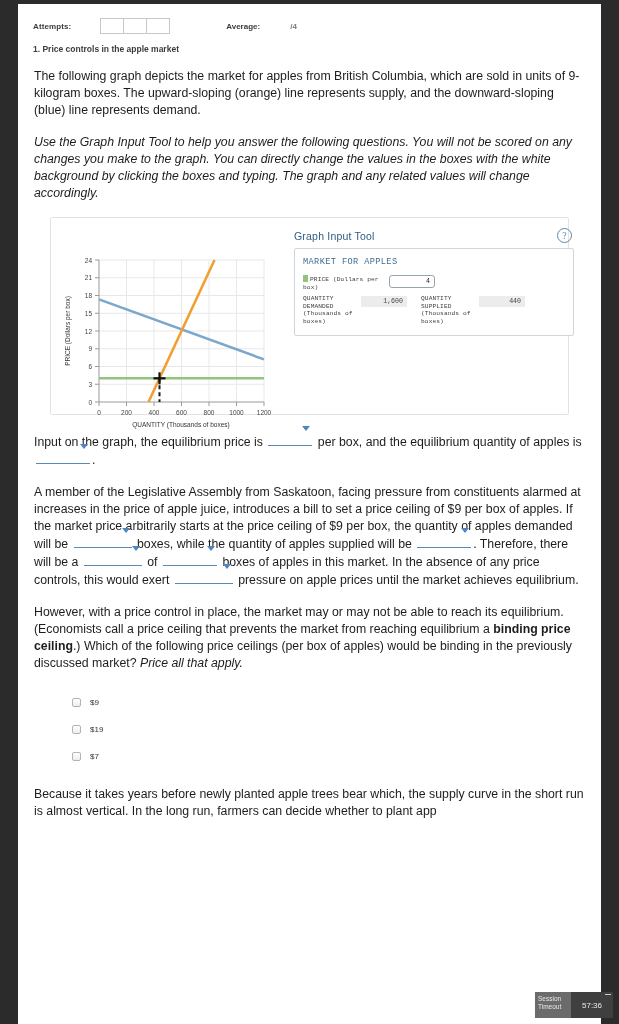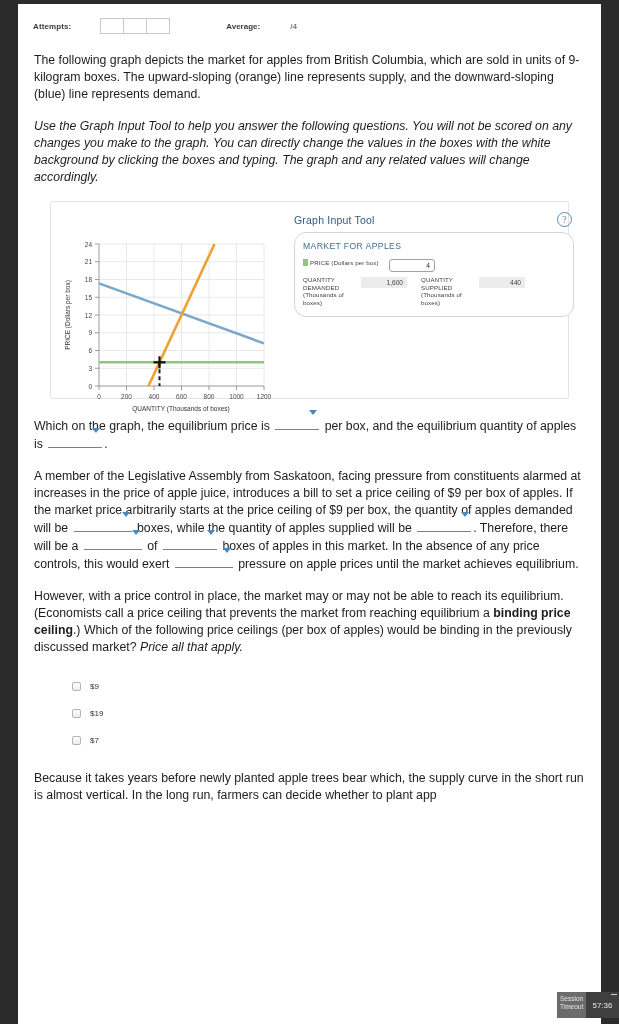--- a/index.html
+++ b/index.html
@@ -237,6 +237,7 @@
       <span class="avg-value">/4</span>
     </div>
 
+    <div class="q-title">1. Price controls in the apple market</div>
 
     <div class="content">
 

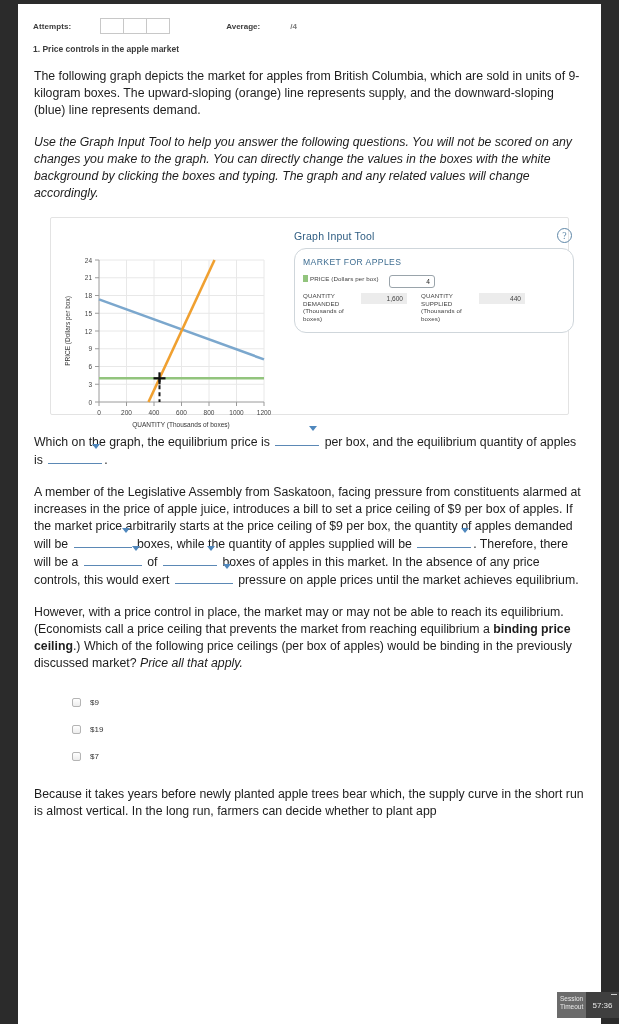--- a/index.html
+++ b/index.html
@@ -124,10 +124,11 @@
   }
   .git-box {
     border: 1px solid #cfd6db;
-    border-radius: 12px;
+    border-radius: 2px;
     background: #fff;
     padding: 8px 8px 10px 8px;
     min-height: 78px;
+    font-family: Liberation Mono, monospace;
   }
   .git-market {
     font-size: 8.6px;

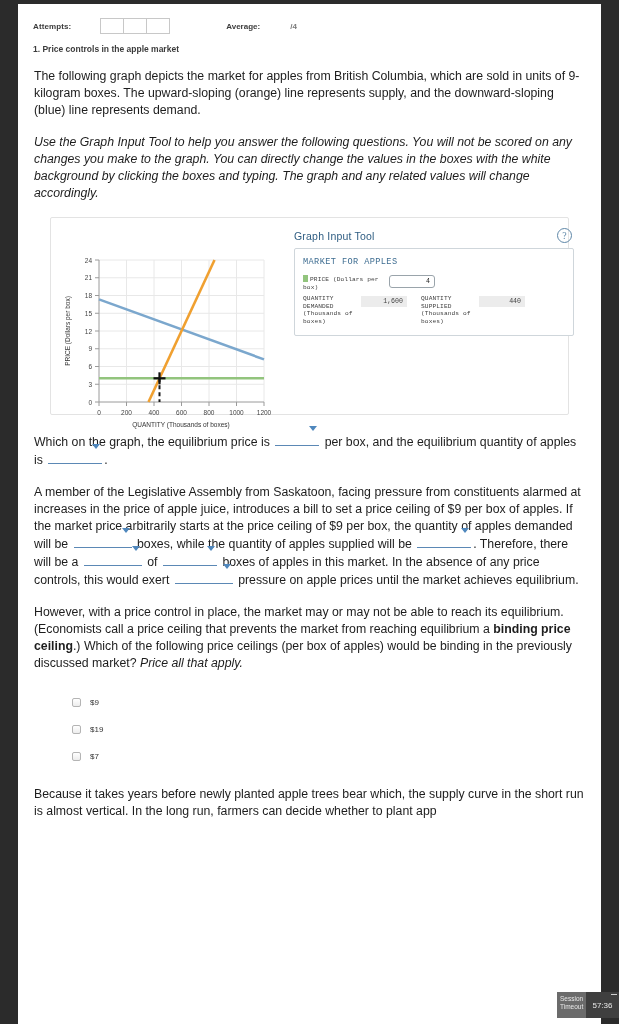--- a/index.html
+++ b/index.html
@@ -354,7 +354,7 @@
       </div>
 
       <p class="body" style="margin-top:18px;">
-        <span>Which on the graph, the equilibrium price is</span>
+        <span>Input on the graph, the equilibrium price is</span>
         <span class="blank w1"></span>
         <span>per box, and the equilibrium quantity of apples is</span>
         <span class="blank w2"></span><span>.</span>

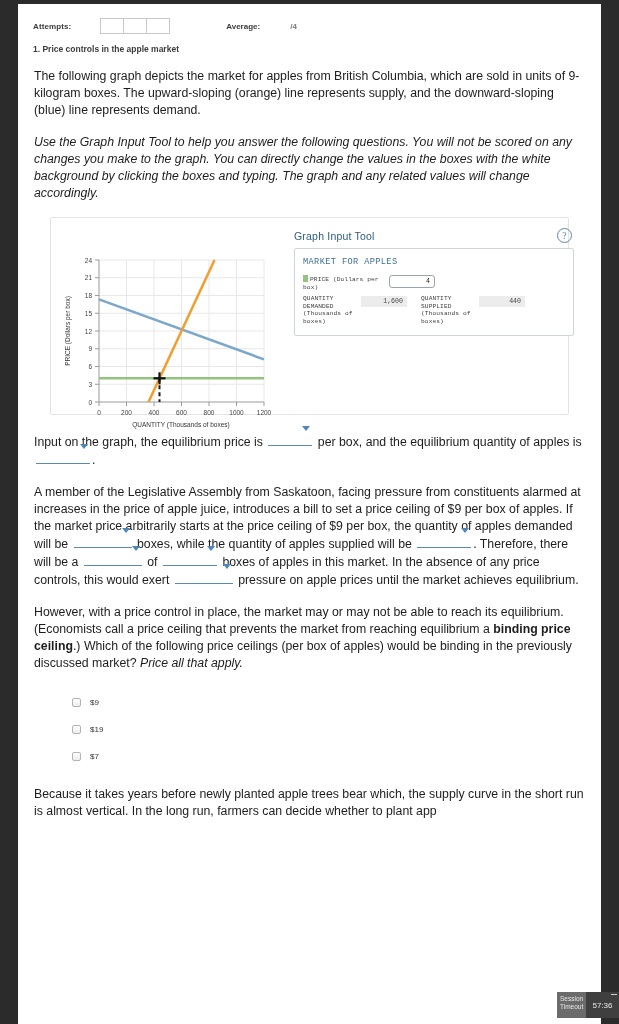--- a/index.html
+++ b/index.html
@@ -193,7 +193,7 @@
   .session-widget {
     position: absolute;
     right: 0px; bottom: 6px;
-    width: 62px; height: 26px;
+    width: 84px; height: 26px;
     display: flex;
     font-size: 6.5px;
     color: #e8e8e8;

